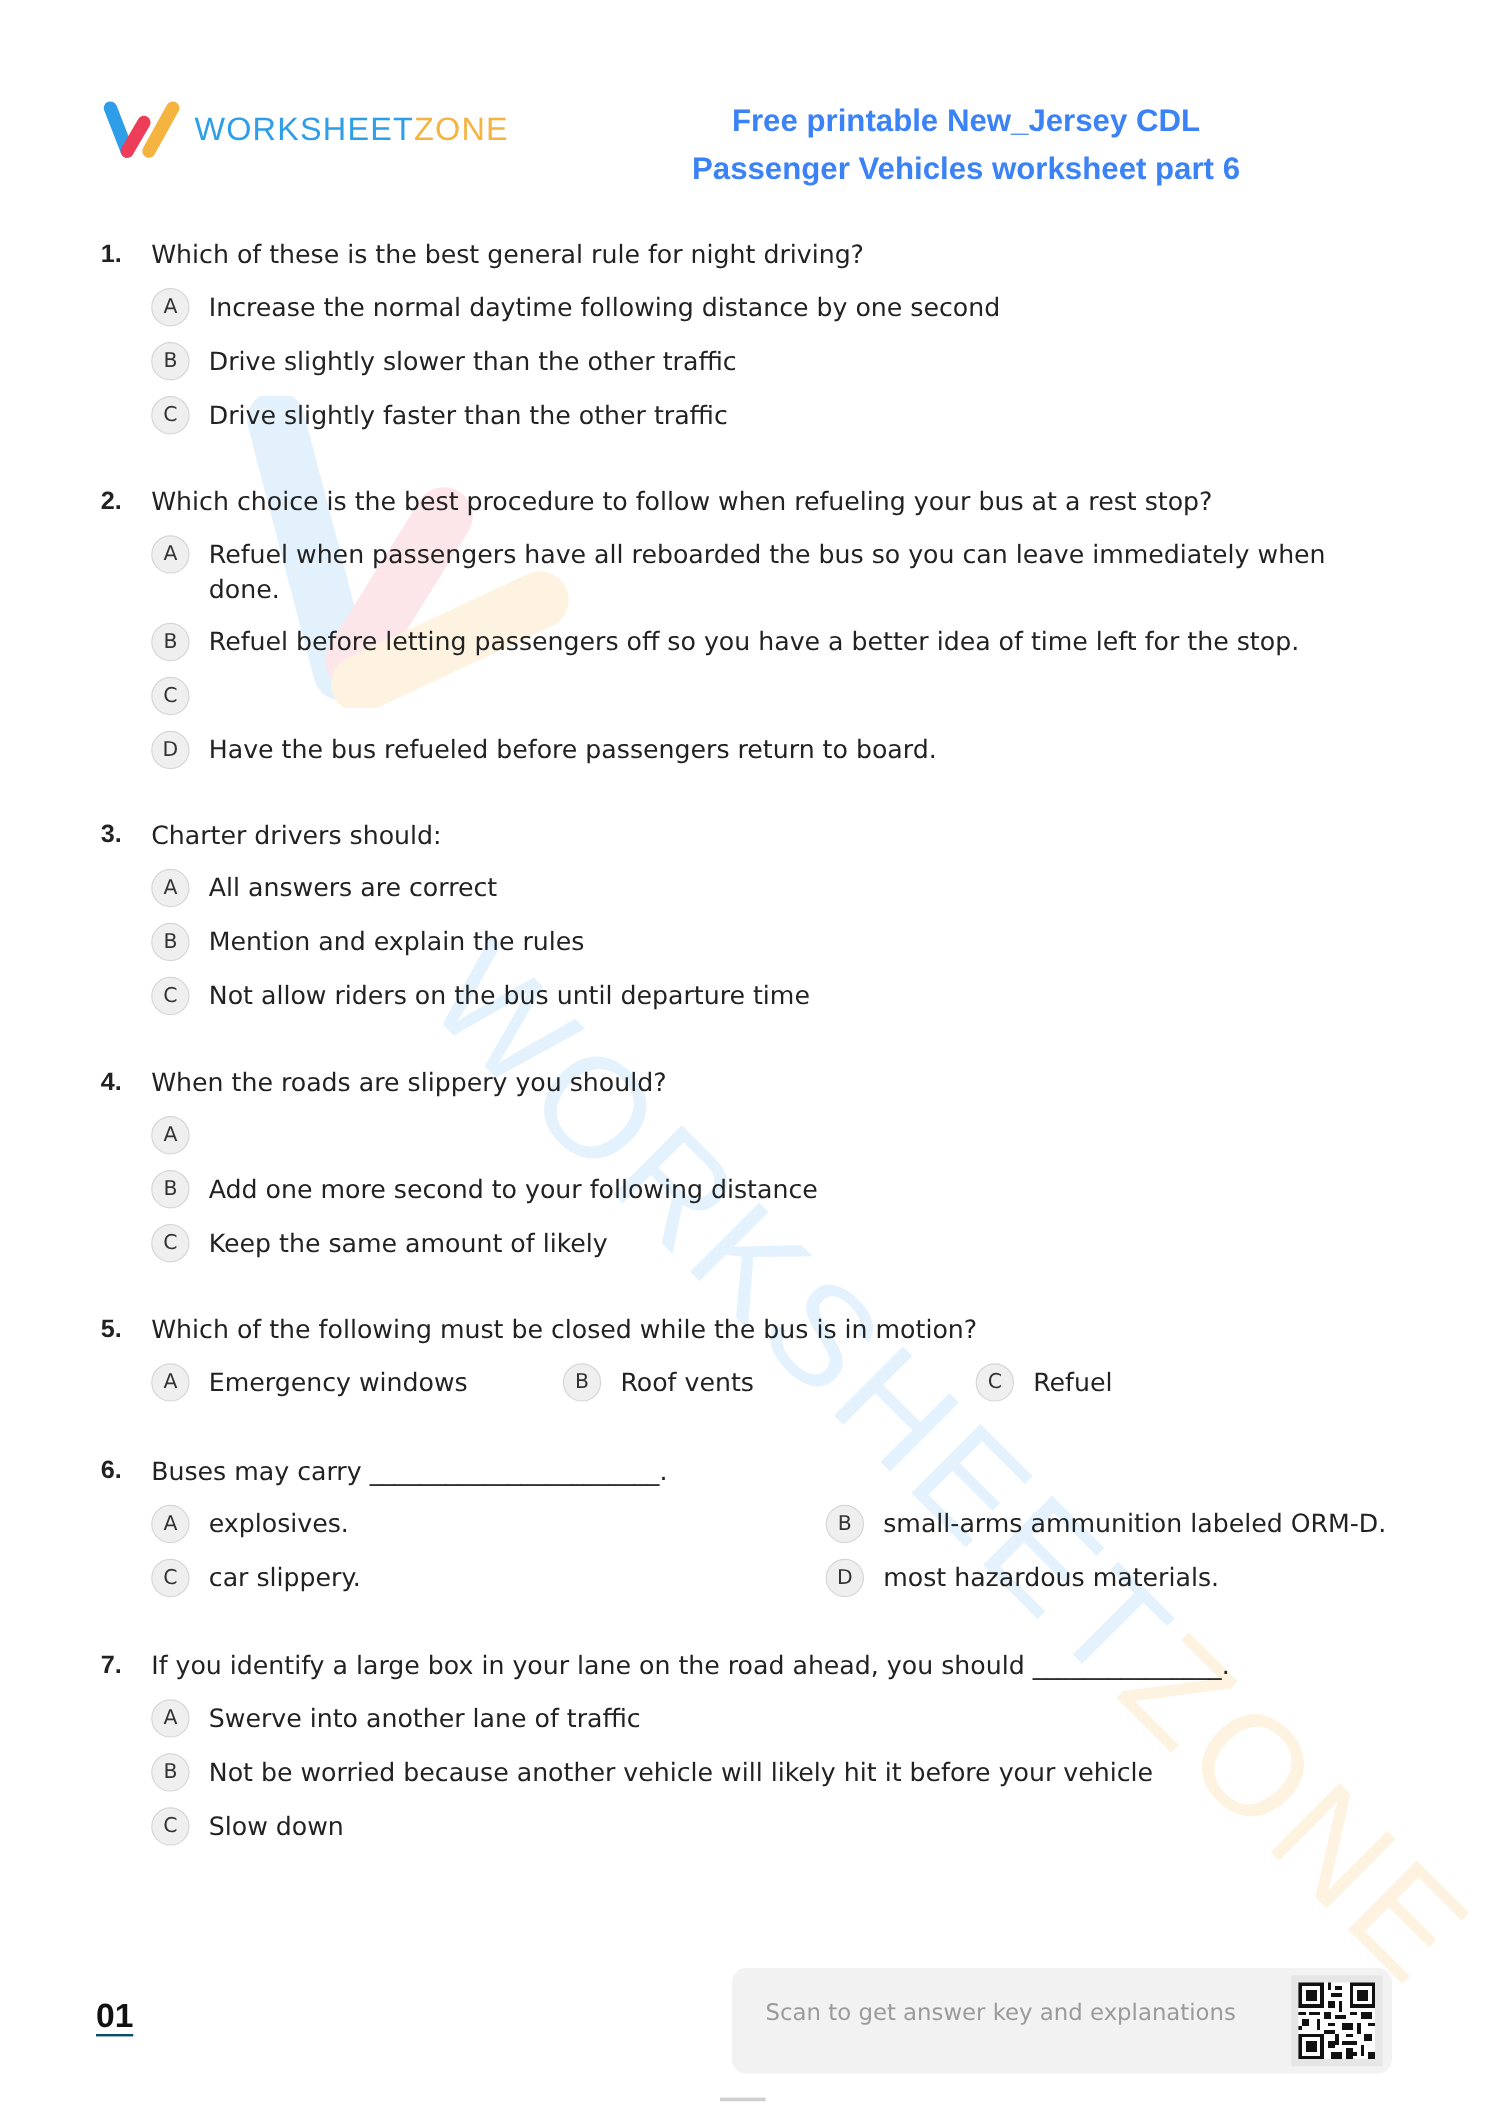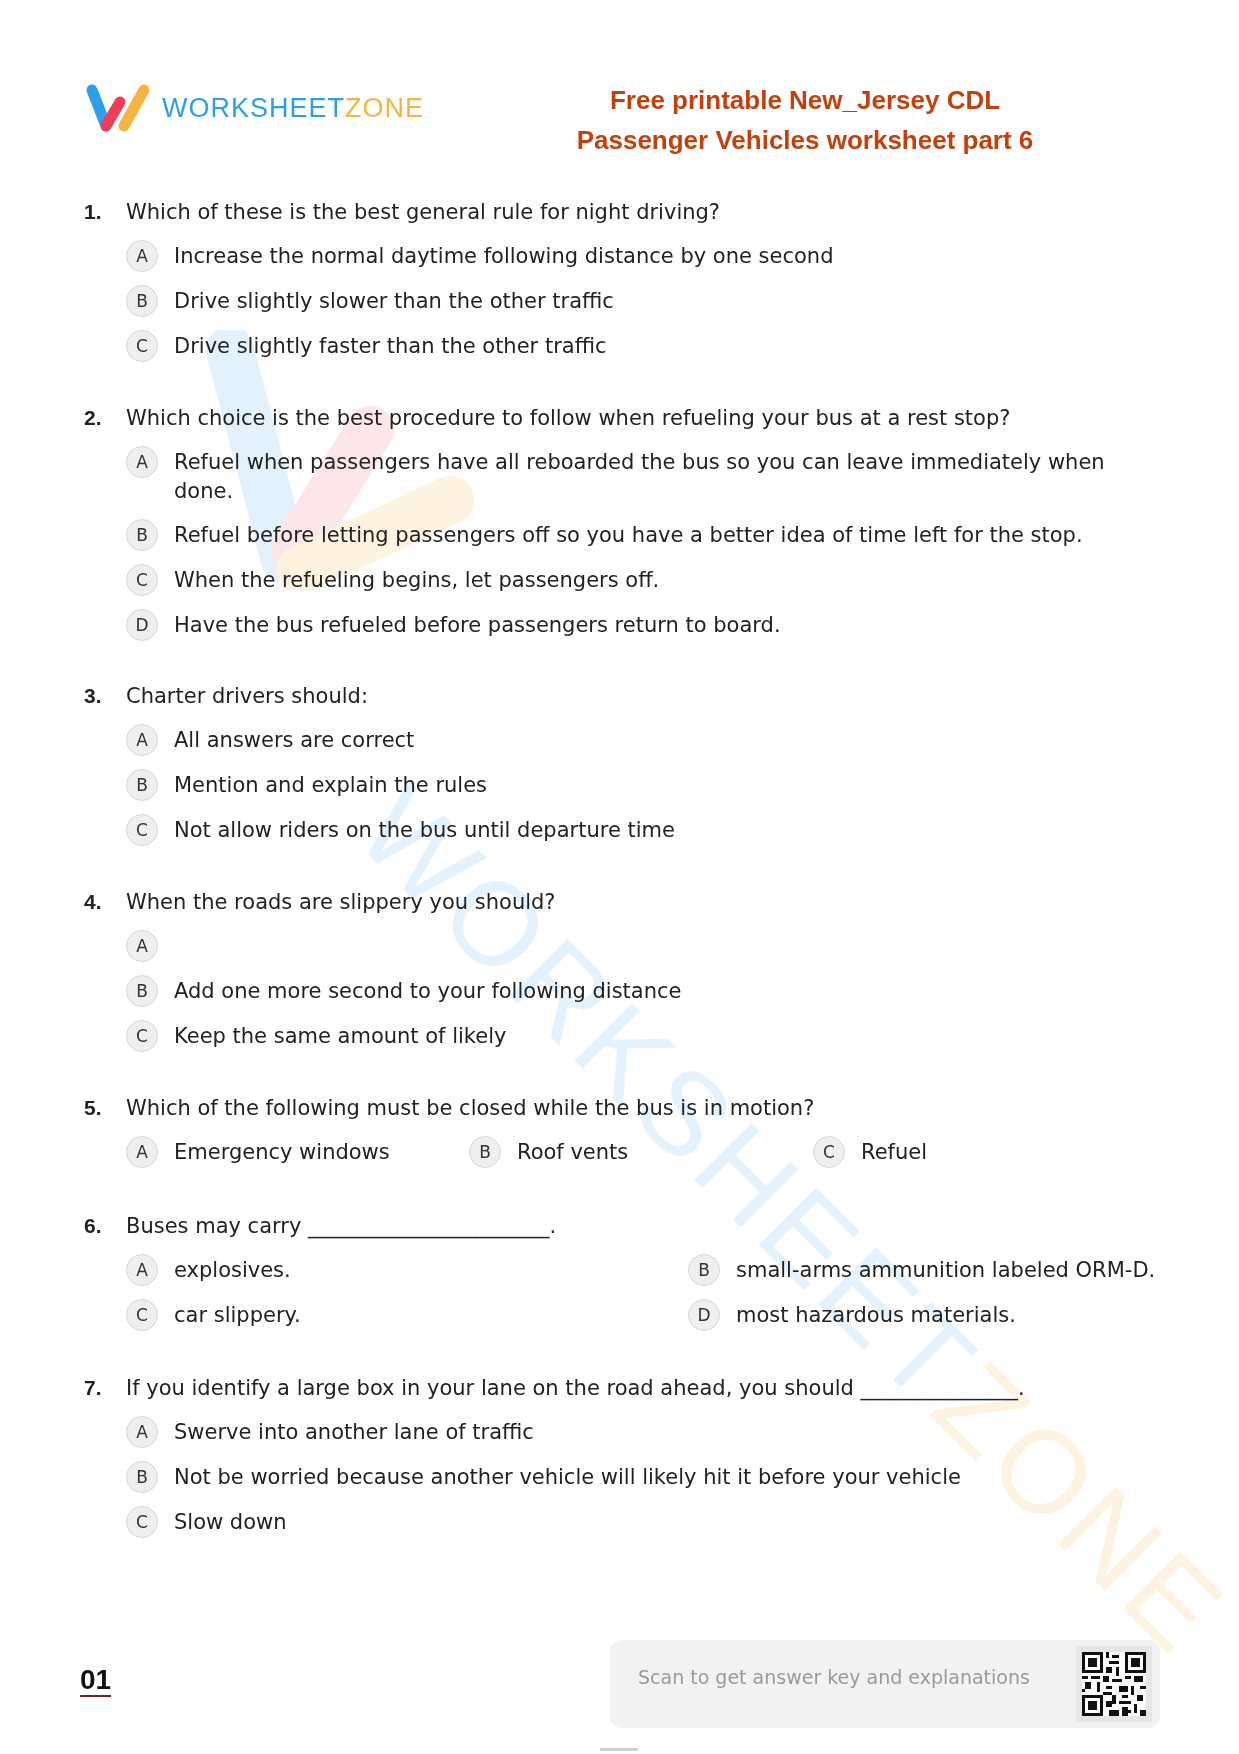--- a/index.html
+++ b/index.html
@@ -22,7 +22,7 @@
   .logo-text .lt1 { color:#2f9ee8; }
   .logo-text .lt2 { color:#f5b340; }
   .title { position:absolute; left:540px; top:80px; width:530px; text-align:center; z-index:2;
-           font-family:"Liberation Sans", sans-serif; font-weight:700; font-size:26px; line-height:40px; color:#c2410c; }
+           font-family:"Liberation Sans", sans-serif; font-weight:700; font-size:26px; line-height:40px; color:#3b82f6; }
 
   
   .q { position:absolute; left:84px; z-index:2; width:1100px; }

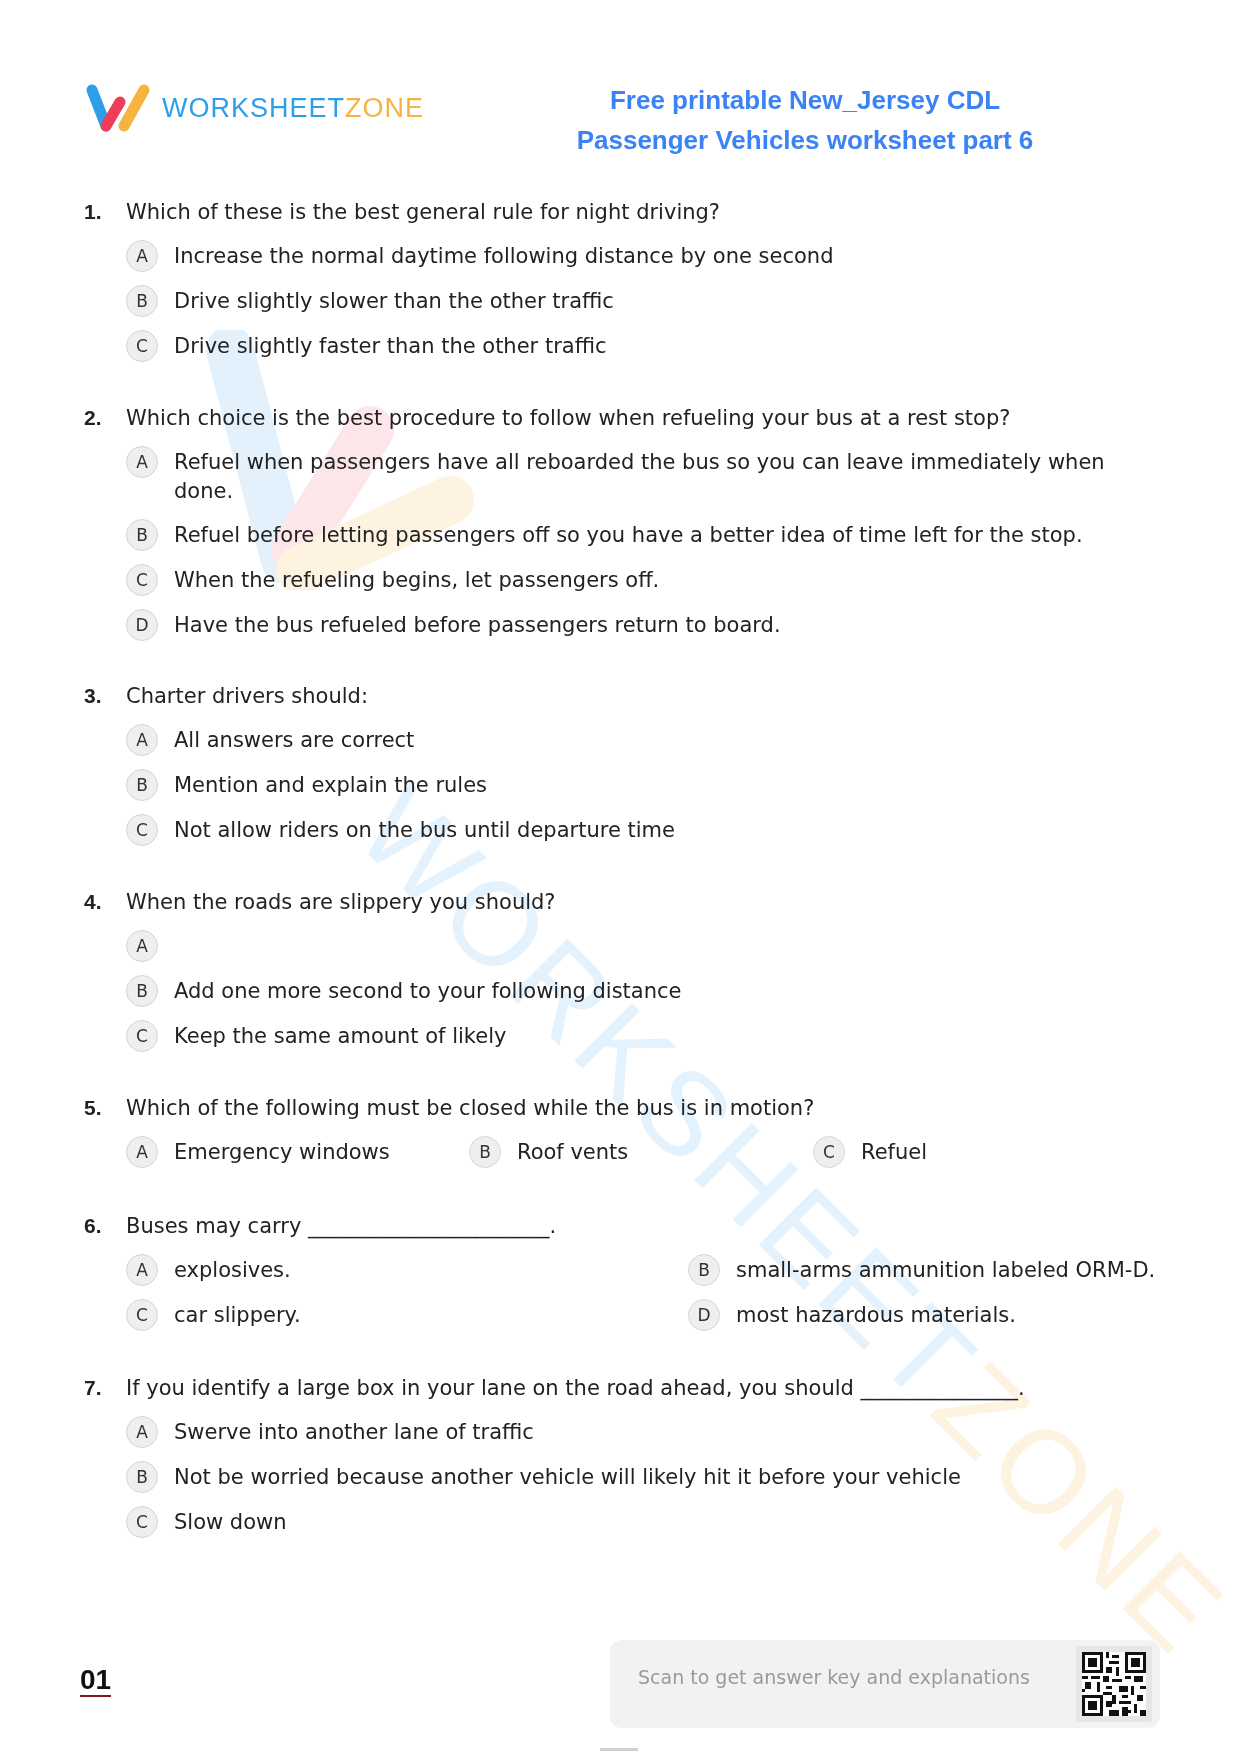--- a/index.html
+++ b/index.html
@@ -109,7 +109,6 @@
         </div>
       <div class="opt">
           <span class="badge">C</span>
-          <span>When the refueling begins, let passengers off.</span>
         </div>
       <div class="opt">
           <span class="badge">D</span>

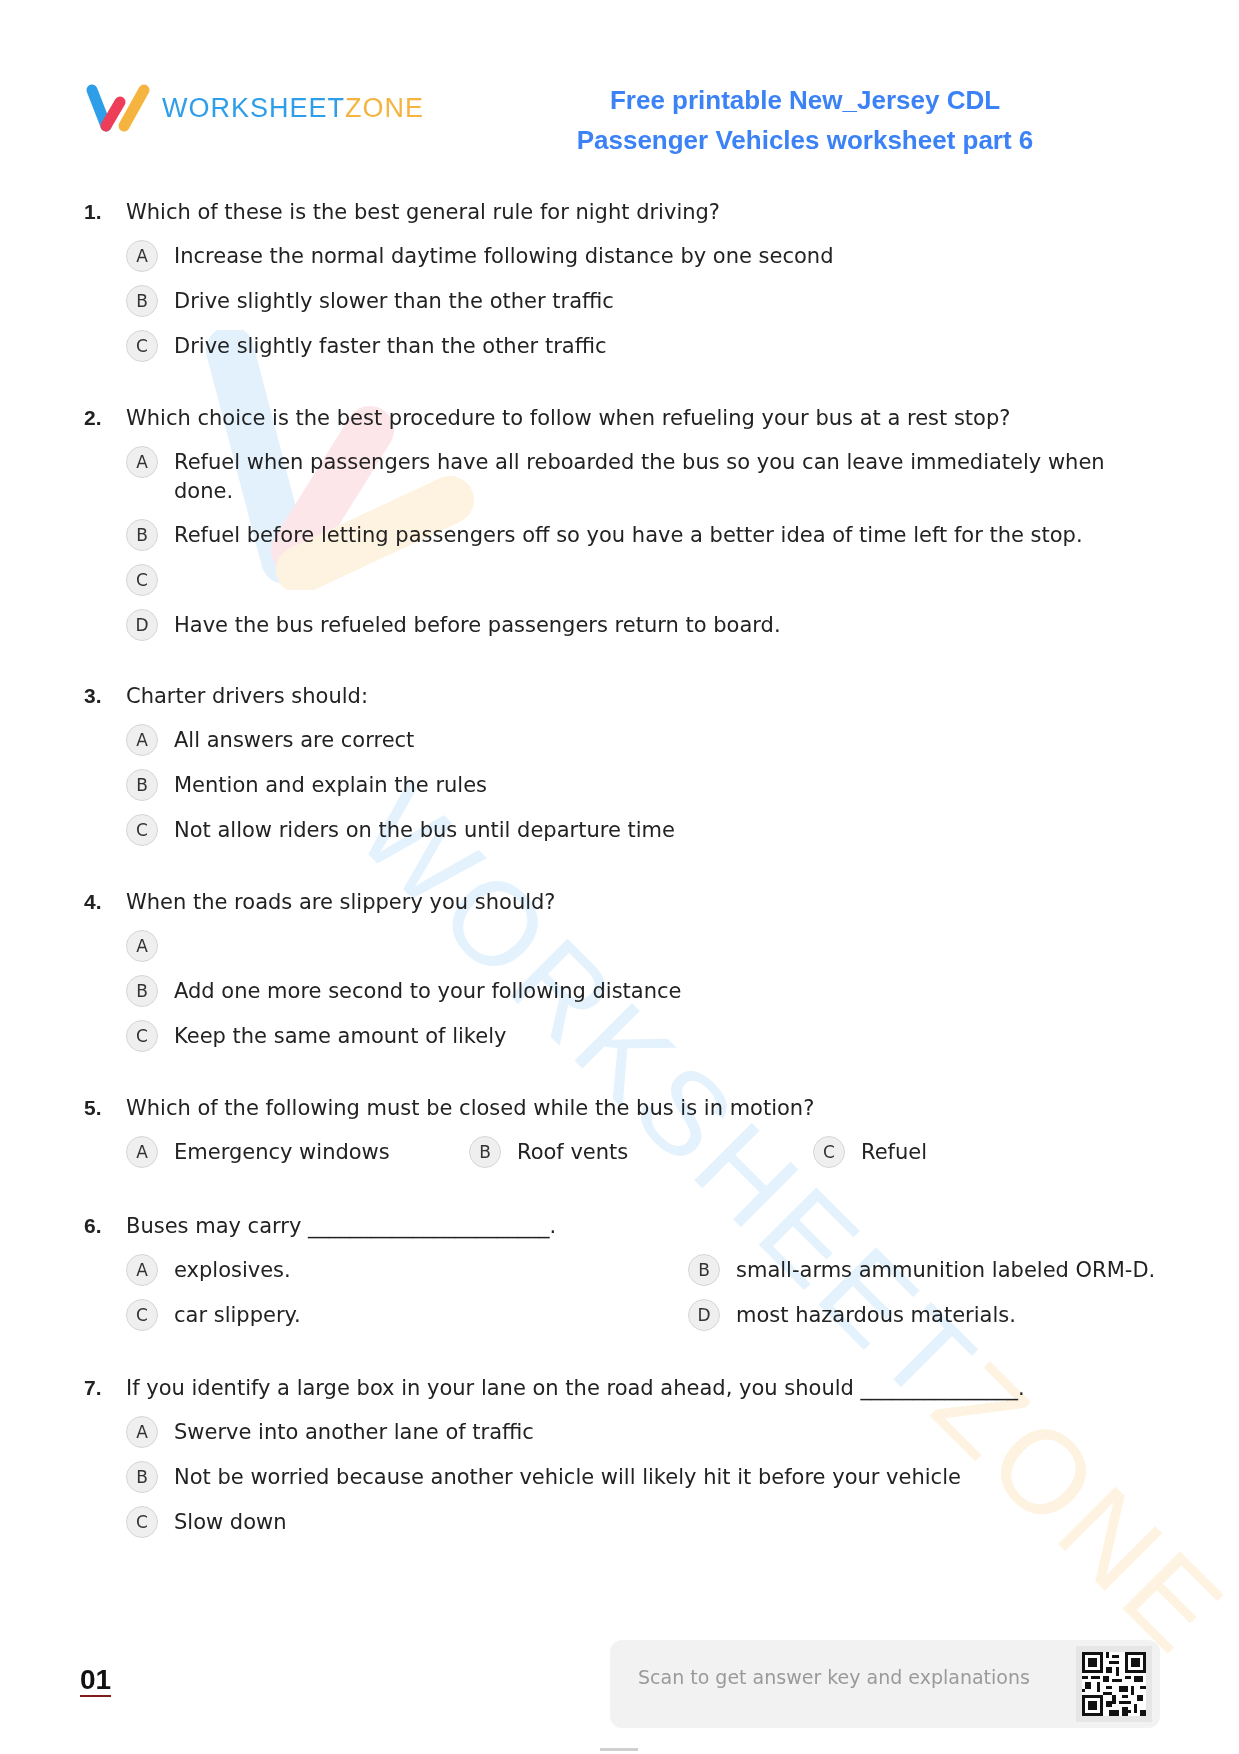--- a/index.html
+++ b/index.html
@@ -39,7 +39,7 @@
 
   
   .page-num { position:absolute; left:80px; top:1665px; font-family:"Liberation Sans", sans-serif;
-              font-weight:700; font-size:28px; color:#111; border-bottom:2px solid #7f1d1d; line-height:30px; z-index:2; }
+              font-weight:700; font-size:28px; color:#111; border-bottom:2px solid #0c4a6e; line-height:30px; z-index:2; }
   .scan-box { position:absolute; left:610px; top:1640px; width:550px; height:88px; background:#f2f2f2;
               border-radius:12px; z-index:2; }
   .scan-text { position:absolute; left:28px; top:26px; font-size:19px; color:#9a9a9a; }

